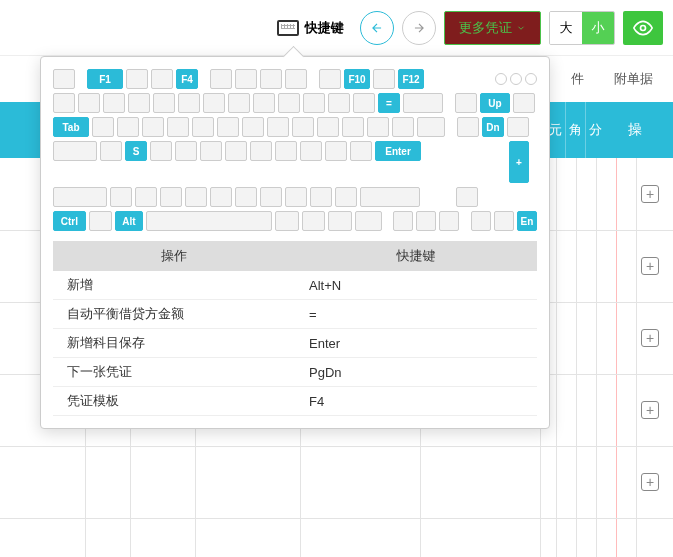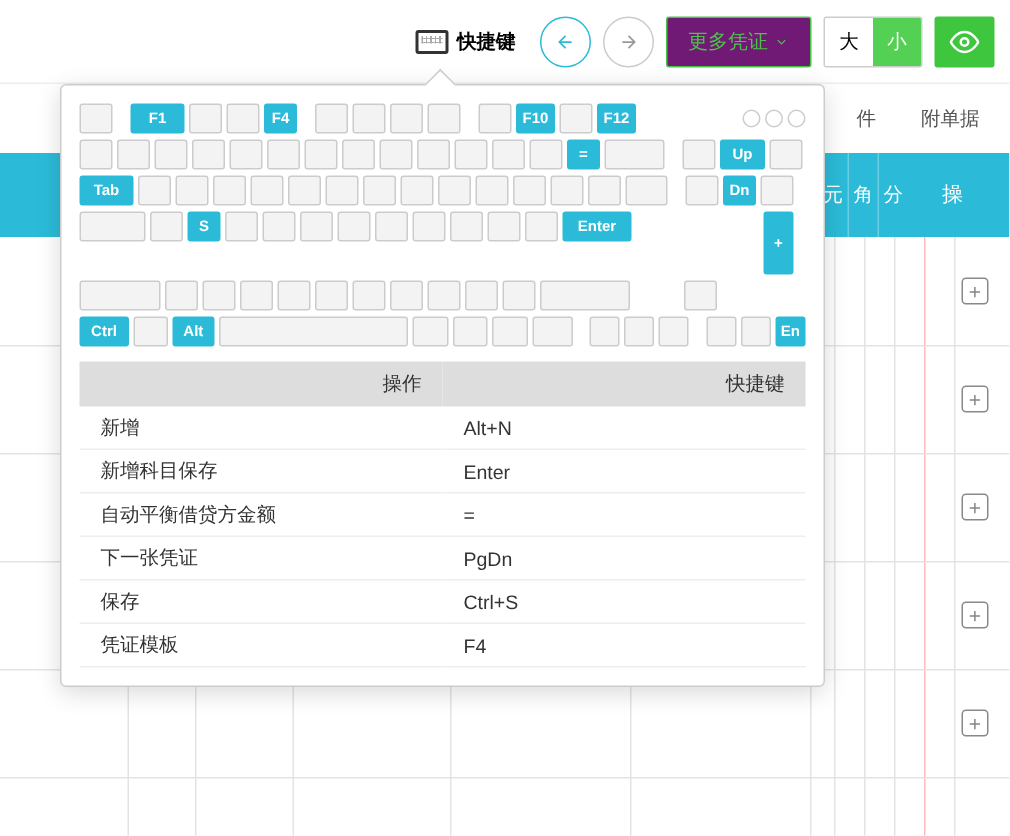--- a/index.html
+++ b/index.html
@@ -11,7 +11,7 @@
   .kb-icon::before { content:""; position:absolute; left:2px; right:2px; top:2px; bottom:5px; background: repeating-linear-gradient(90deg,#333 0 1px,transparent 1px 3px),repeating-linear-gradient(0deg,#333 0 1px,transparent 1px 3px); opacity:.4; }
   .nav-btn { width: 34px; height: 34px; border-radius: 50%; border: 1px solid #ccc; background: #fff; display: flex; align-items: center; justify-content: center; color: #999; cursor: pointer; }
   .nav-btn.active { border-color: #2bbbd8; color: #2bbbd8; }
-  .more-btn { border: 1px solid #4ac24a; color: #4ac24a; background: #701a75; height: 34px; padding: 0 14px; border-radius: 2px; cursor: pointer; display:flex; align-items:center; gap:4px; }
+  .more-btn { border: 1px solid #4ac24a; color: #4ac24a; background: #7f1d1d; height: 34px; padding: 0 14px; border-radius: 2px; cursor: pointer; display:flex; align-items:center; gap:4px; }
   .seg { display:flex; border:1px solid #ccc; height:34px; border-radius:2px; overflow:hidden; }
   .seg > div { width:32px; display:flex; align-items:center; justify-content:center; cursor:pointer; background:#fff; }
   .seg > div.sel { background:#54d054; color:#fff; }

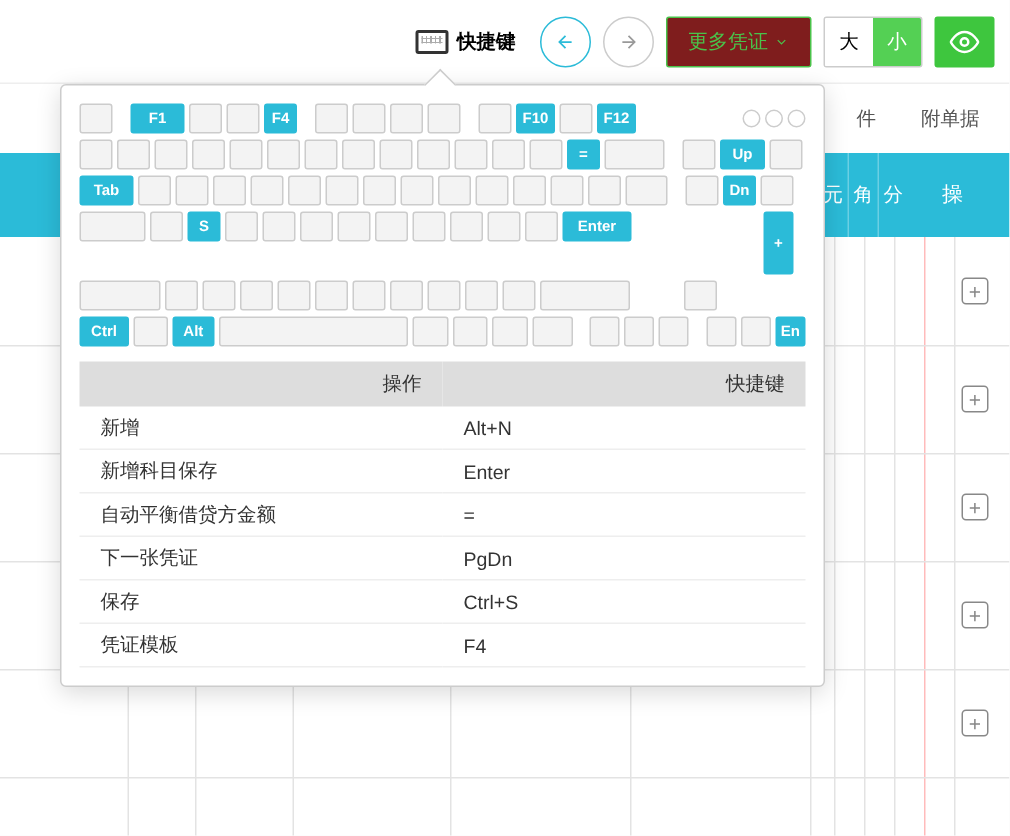--- a/index.html
+++ b/index.html
@@ -39,7 +39,7 @@
   .key.dim { background:#f3f3f3; }
 
   .shortcut-table { width:100%; margin-top:10px; border-collapse:collapse; }
-  .shortcut-table th { background:#ddd; text-align:right; padding:6px 14px; font-weight:normal; color:#333; }
+  .shortcut-table th { background:#ddd; text-align:center; padding:6px 14px; font-weight:normal; color:#333; }
   .shortcut-table td { padding:5px 14px; border-bottom:1px solid #eee; color:#333; }
 </style>
 </head>

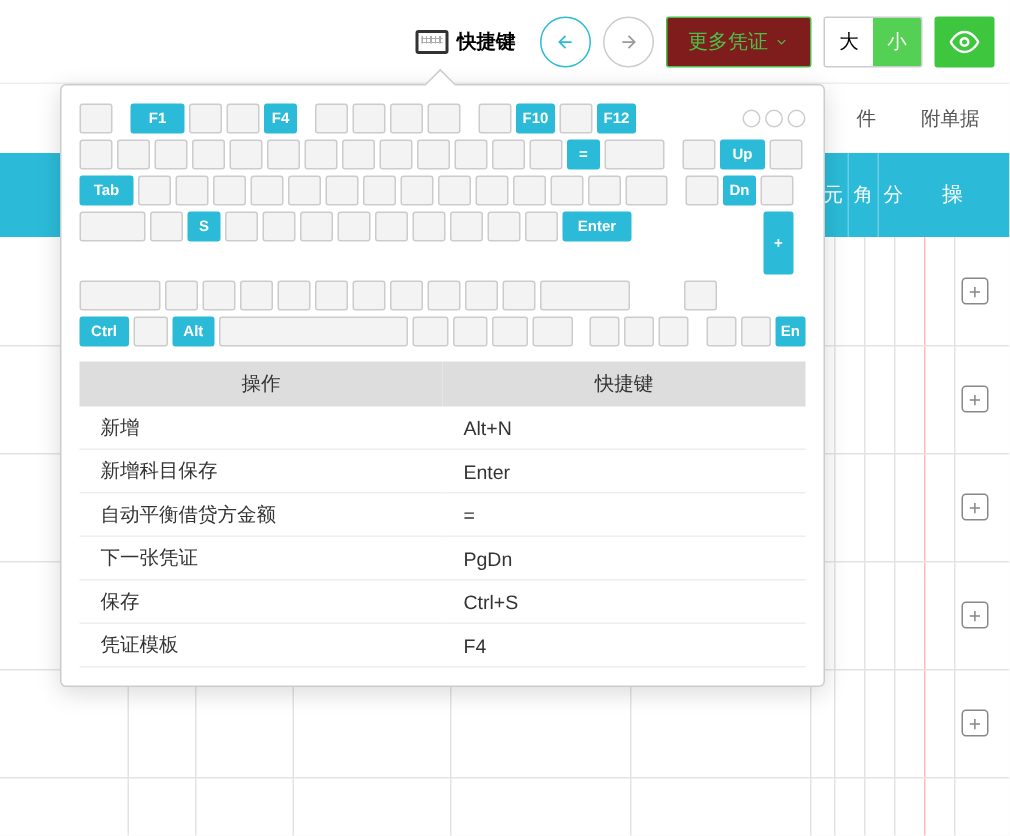--- a/index.html
+++ b/index.html
@@ -256,14 +256,14 @@
           <td>Alt+N</td>
         </tr>
         <tr>
+          <td>自动平衡借贷方金额</td>
+          <td>=</td>
+        </tr>
+        <tr>
           <td>新增科目保存</td>
           <td>Enter</td>
         </tr>
         <tr>
-          <td>自动平衡借贷方金额</td>
-          <td>=</td>
-        </tr>
-        <tr>
           <td>下一张凭证</td>
           <td>PgDn</td>
         </tr>

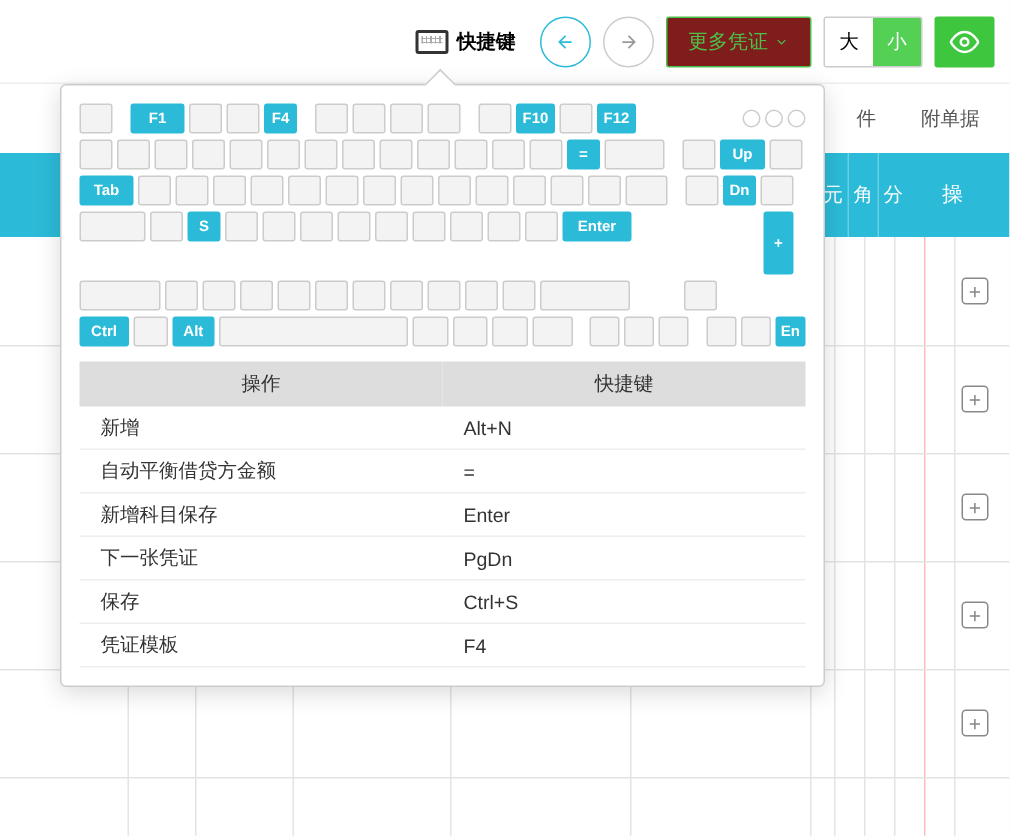--- a/index.html
+++ b/index.html
@@ -268,10 +268,6 @@
           <td>PgDn</td>
         </tr>
         <tr>
-          <td>保存</td>
-          <td>Ctrl+S</td>
-        </tr>
-        <tr>
           <td>凭证模板</td>
           <td>F4</td>
         </tr>

